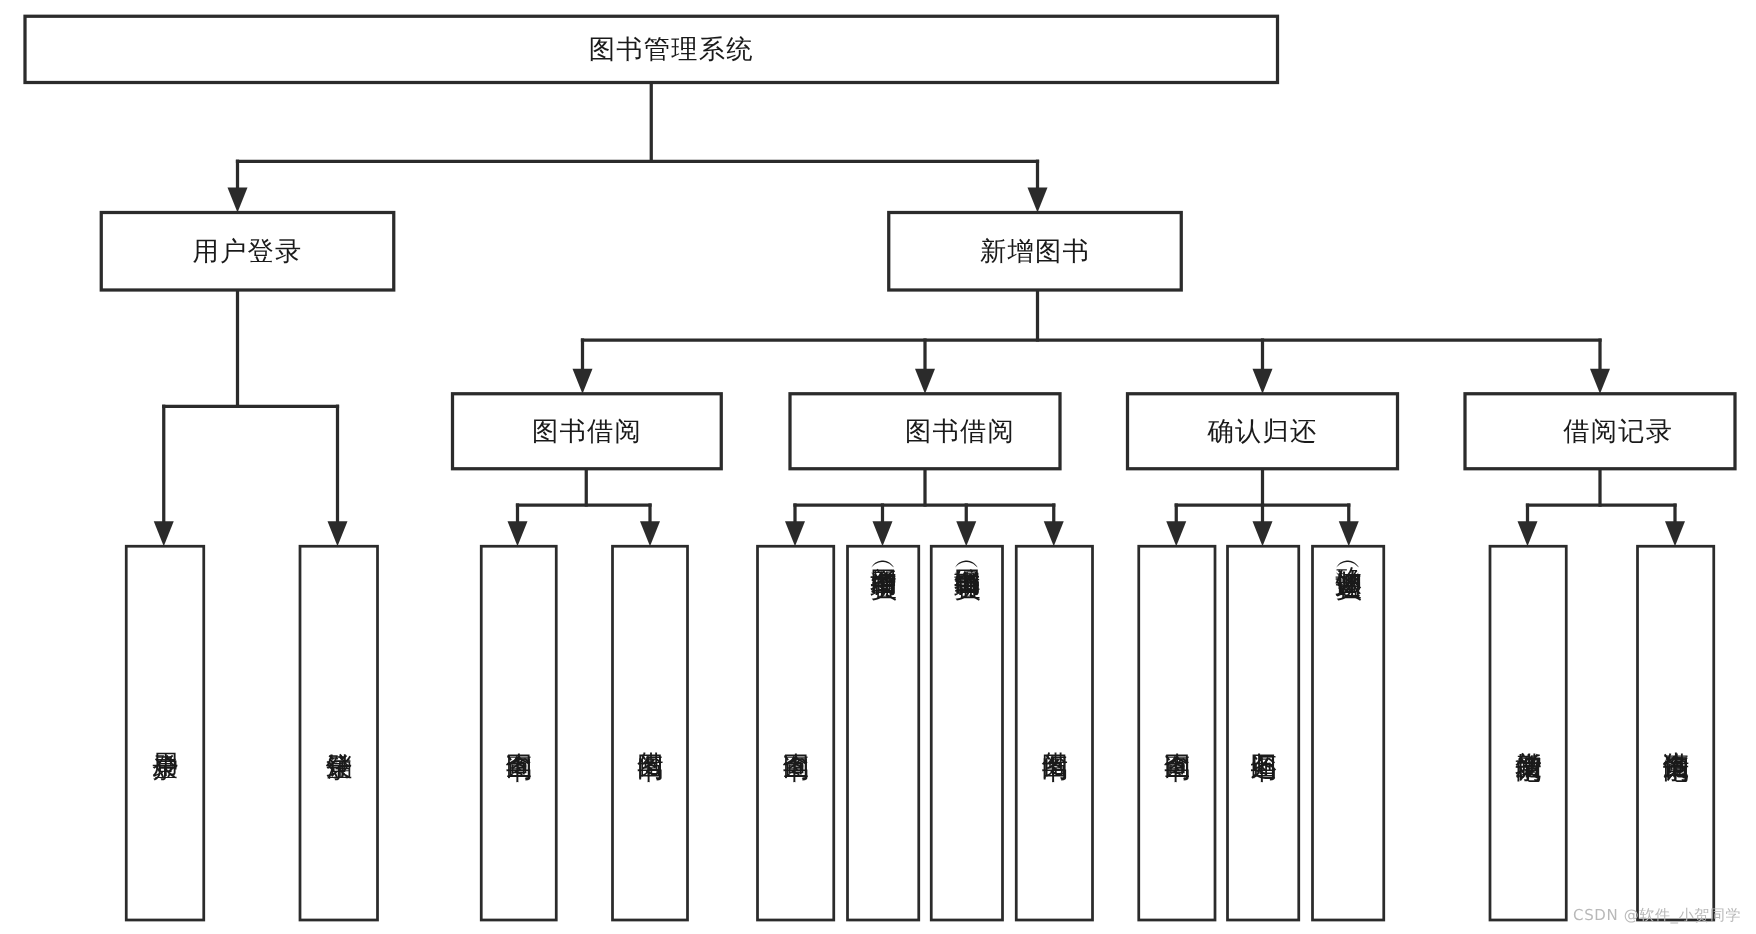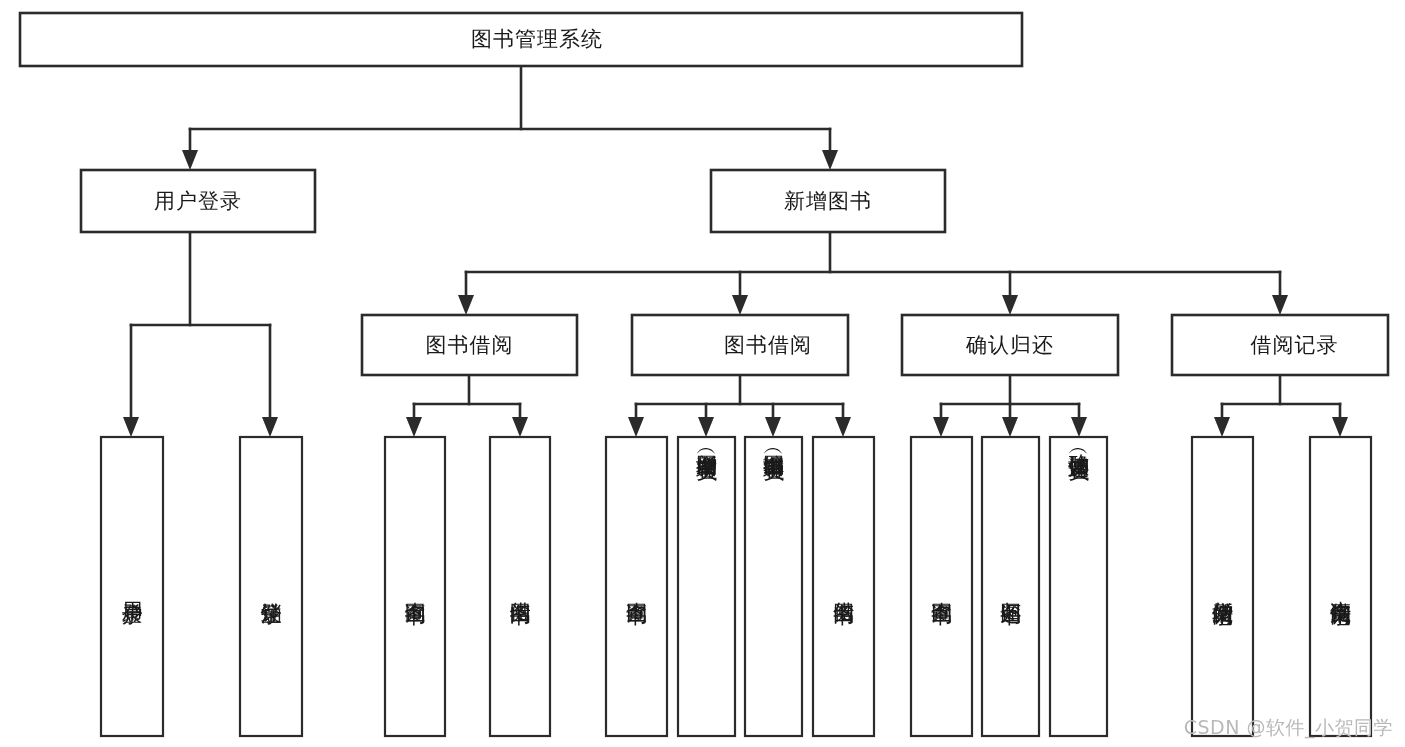--- a/index.html
+++ b/index.html
@@ -82,7 +82,7 @@
     right: 12px;
     bottom: 6px;
     font-family: "DejaVu Sans", "Liberation Sans", sans-serif;
-    font-size: 19px;
+    font-size: 12px;
     color: #b9b9b9;
     letter-spacing: 0.5px;
     white-space: nowrap;

